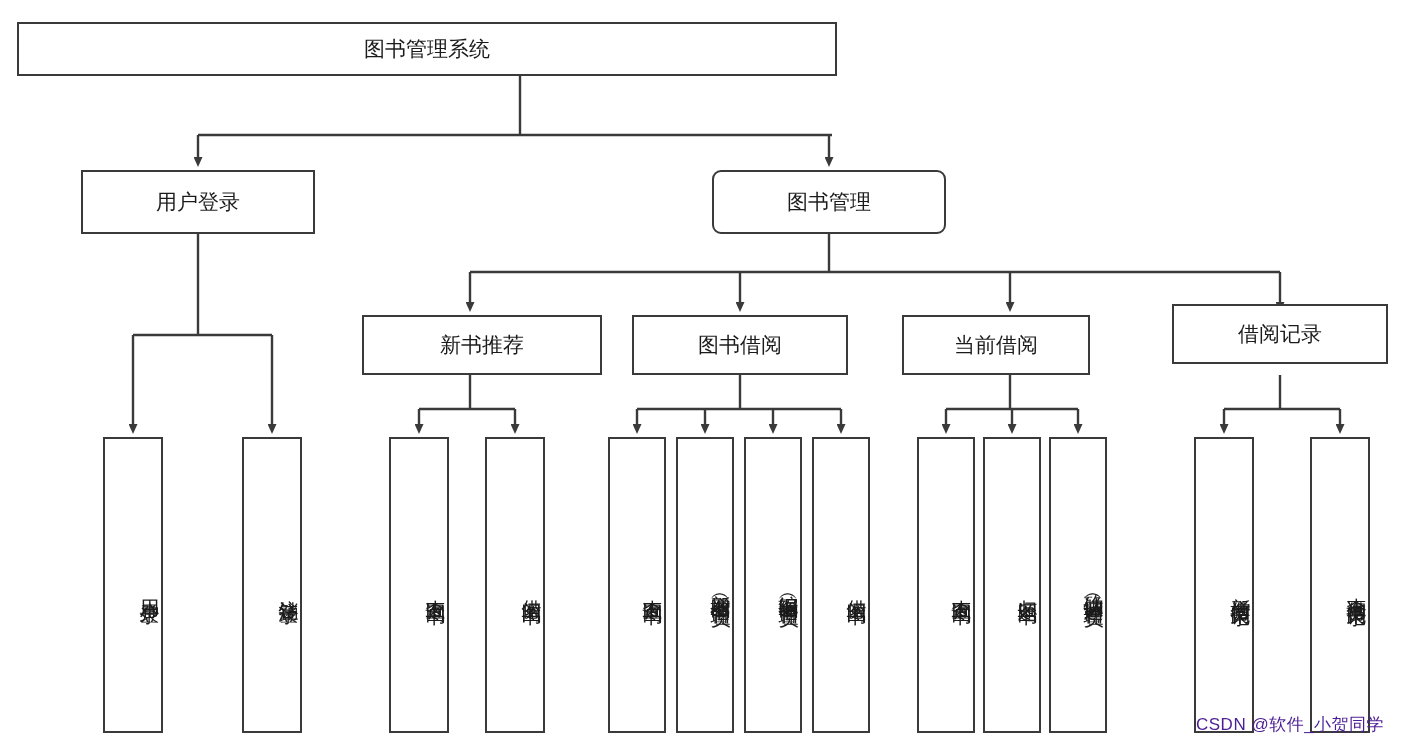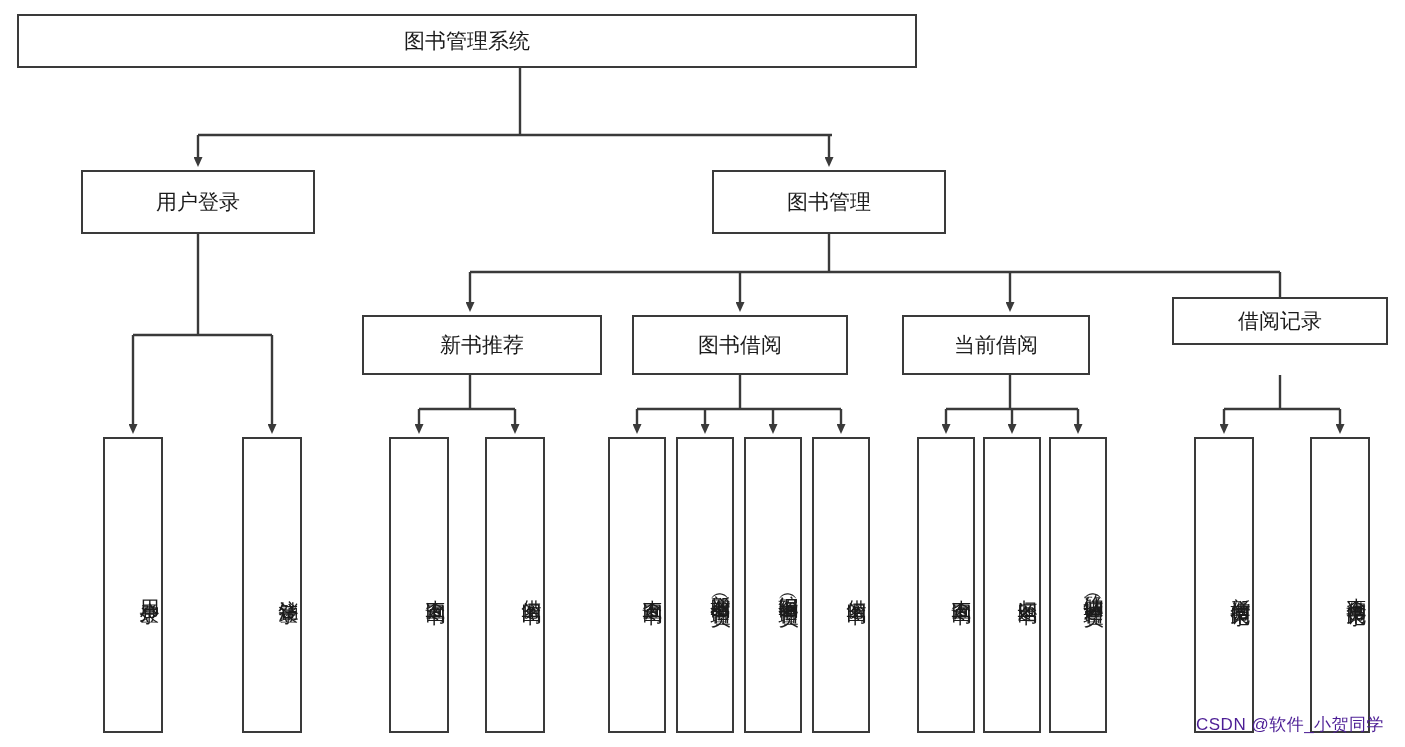--- a/index.html
+++ b/index.html
@@ -122,7 +122,7 @@
     </g>
   </svg>
 
-  <div class="node root" style="left:17px; top:14px; width:900px; height:54px;">
+  <div class="node root" style="left:17px; top:22px; width:820px; height:54px;">
     <span>图书管理系统</span>
   </div>
 

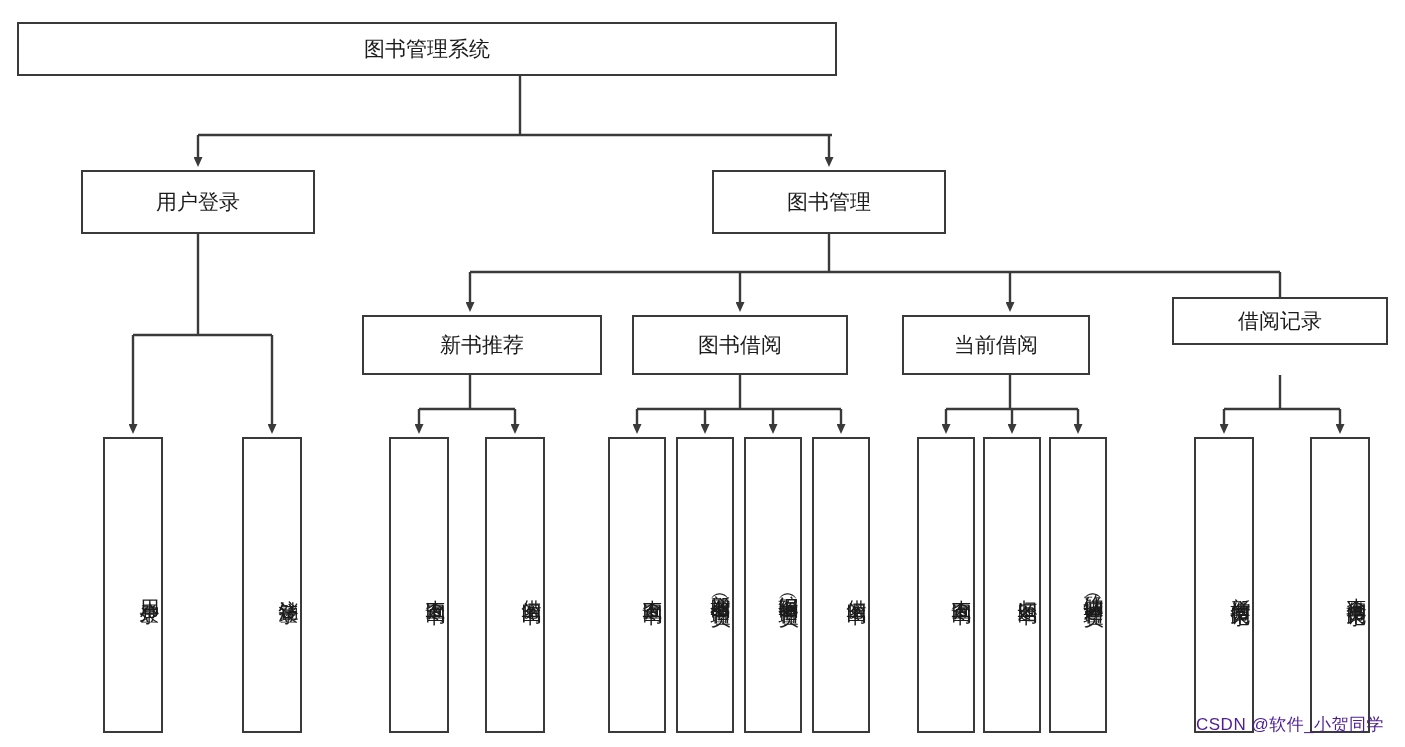--- a/index.html
+++ b/index.html
@@ -129,7 +129,7 @@
   <div class="node h" style="left:81px; top:170px; width:234px; height:64px;">
     <span>用户登录</span>
   </div>
-  <div class="node h" style="left:712px; top:170px; width:234px; height:64px;">
+  <div class="node h" style="left:712px; top:170px; width:234px; height:64px;border-radius:9px;">
     <span>图书管理</span>
   </div>
 

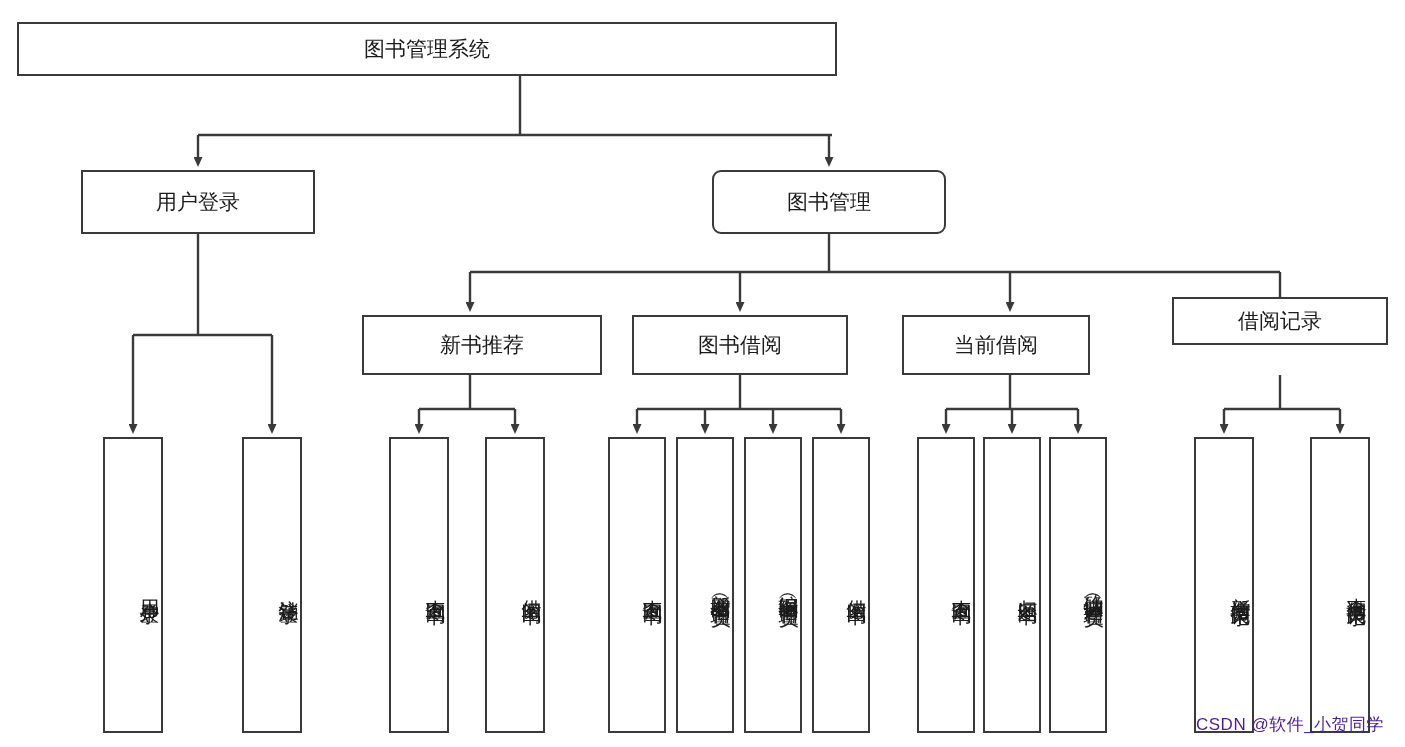--- a/index.html
+++ b/index.html
@@ -142,7 +142,7 @@
   <div class="node h" style="left:902px; top:315px; width:188px; height:60px;">
     <span>当前借阅</span>
   </div>
-  <div class="node h" style="left:1172px; top:297px; width:216px; height:48px;">
+  <div class="node h" style="left:1172px; top:304px; width:216px; height:60px;">
     <span>借阅记录</span>
   </div>
 

